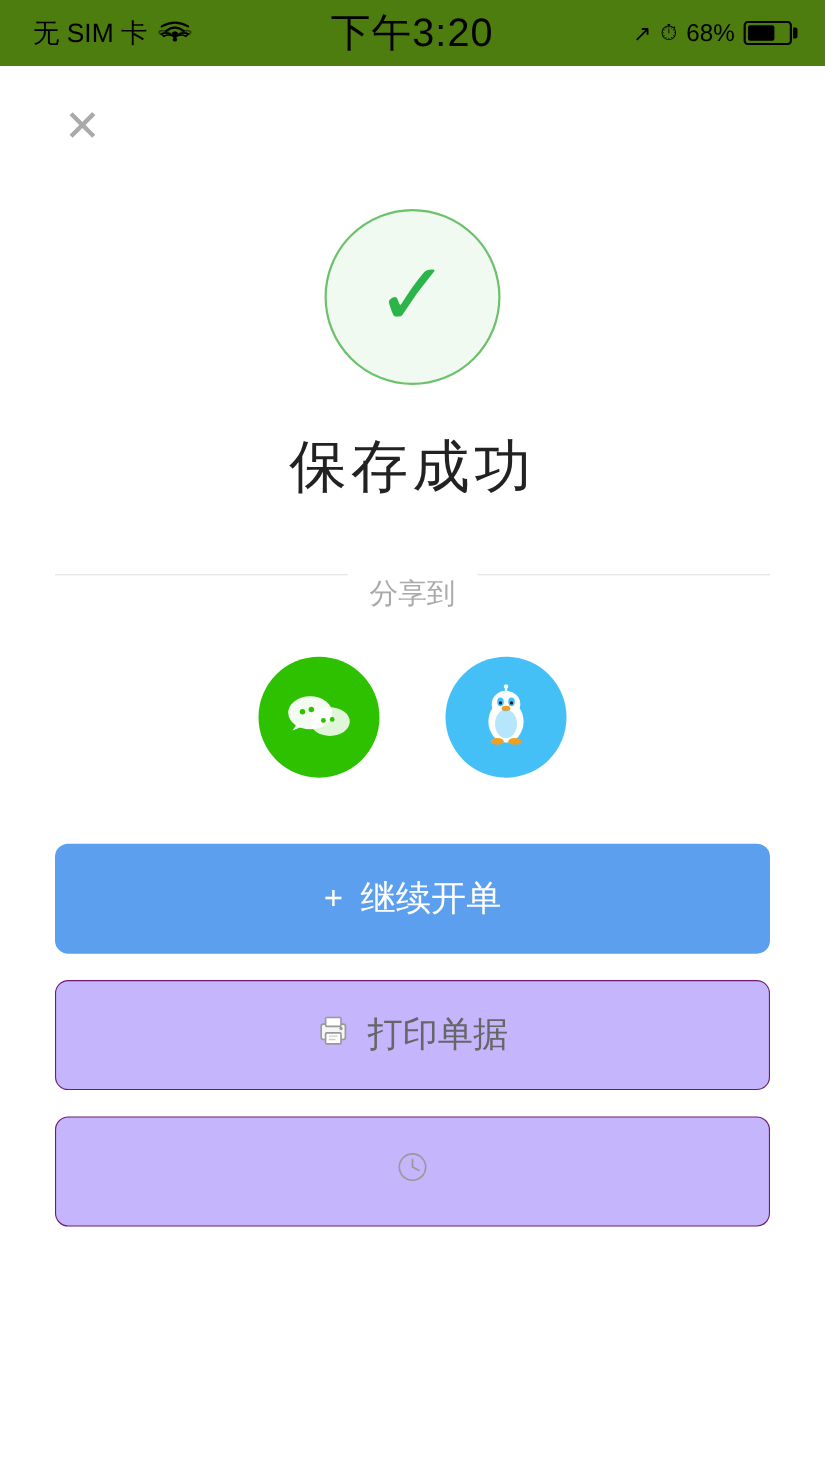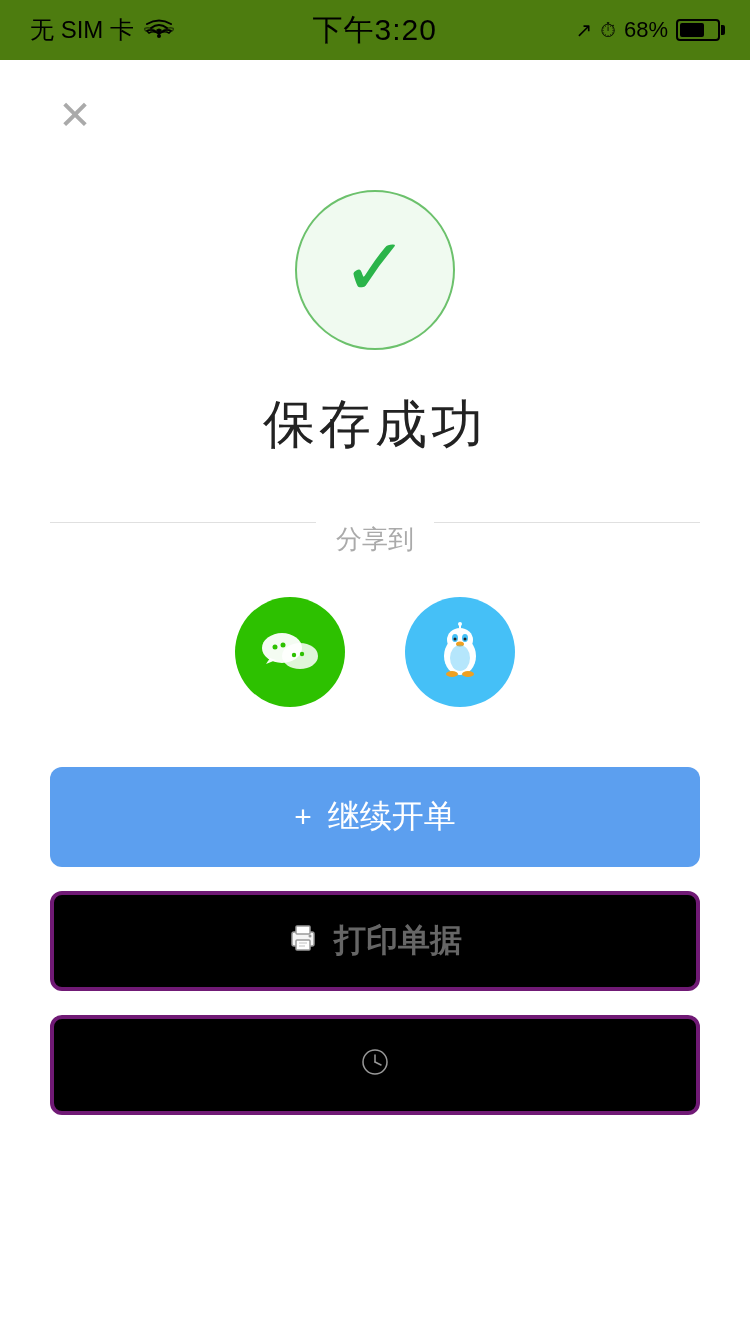--- a/index.html
+++ b/index.html
@@ -34,7 +34,7 @@
       font-weight: 400;
     }
     .status-center {
-      font-size: 30px;
+      font-size: 36px;
       font-weight: 500;
       letter-spacing: 1px;
     }

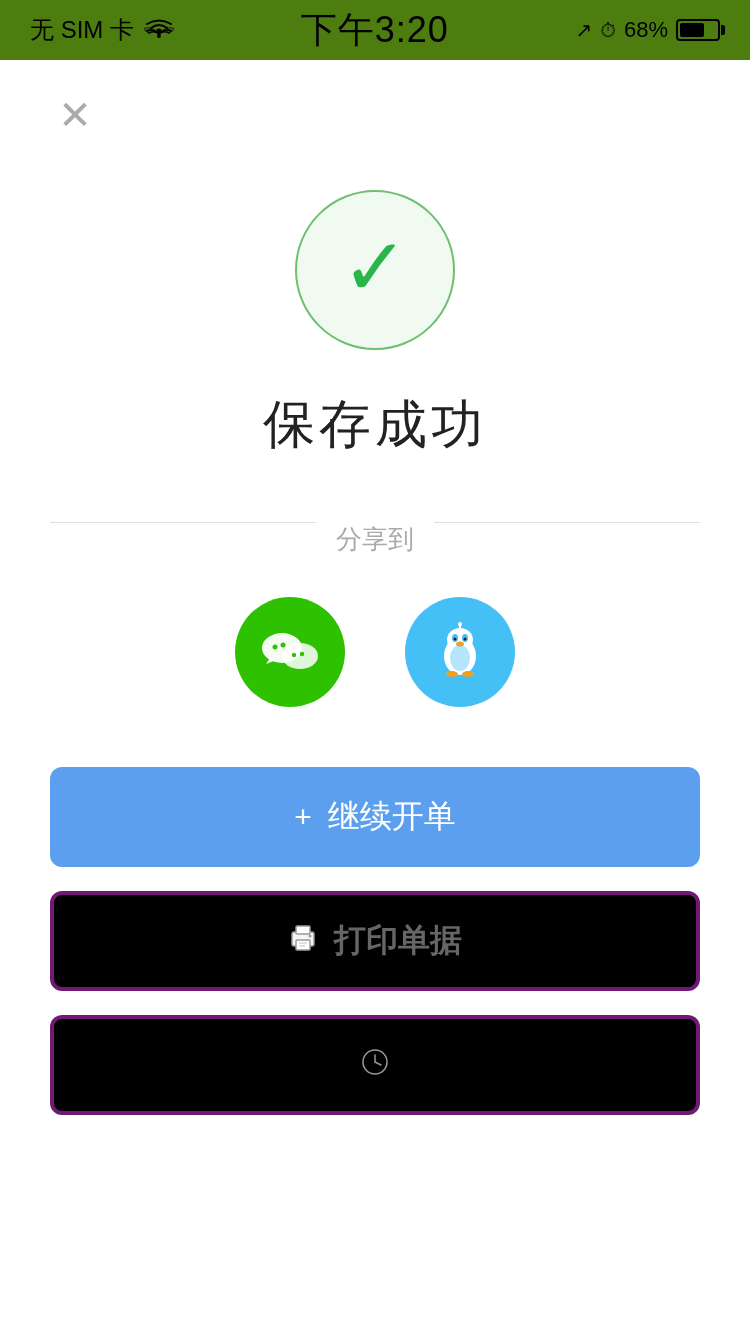--- a/index.html
+++ b/index.html
@@ -210,10 +210,9 @@
       color: #ffffff;
     }
     .btn-secondary {
-      background: #000000;
+      background: #c4b5fd;
       color: #666;
-      border: 4px solid #701a75;
-      font-weight: bold;
+      border: 1px solid #701a75;
     }
     .btn-icon {
       font-size: 30px;

